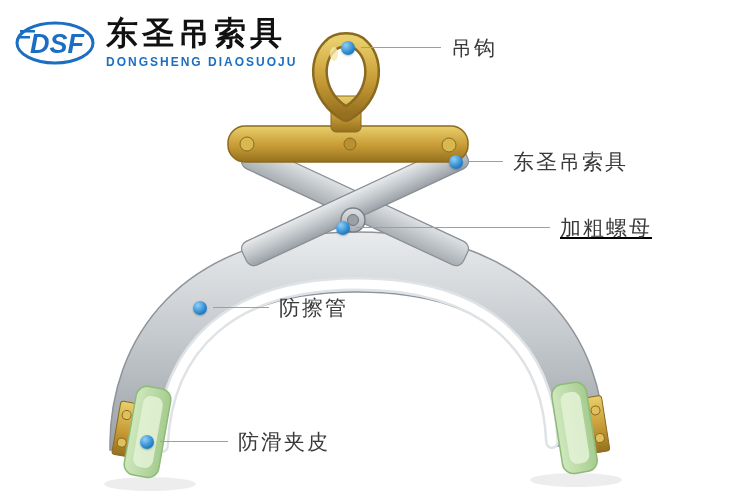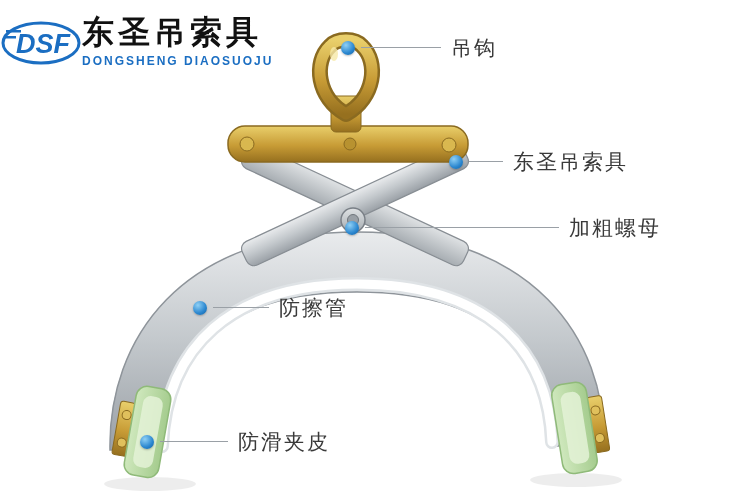--- a/index.html
+++ b/index.html
@@ -12,7 +12,7 @@
   .product-svg { position:absolute; left:0; top:0; width:750px; height:500px; }
 
   
-  .logo { position:absolute; left:0; top:16px; display:flex; align-items:flex-start; }
+  .logo { position:absolute; left:14px; top:16px; display:flex; align-items:flex-end; gap:10px; }
   .logo-text-cn { font-size:32px; font-weight:700; color:#111111; letter-spacing:4px; line-height:1; }
   .logo-text-en { font-size:12px; font-weight:600; color:#1b6ec2; letter-spacing:2px; margin-top:7px; line-height:1; }
 

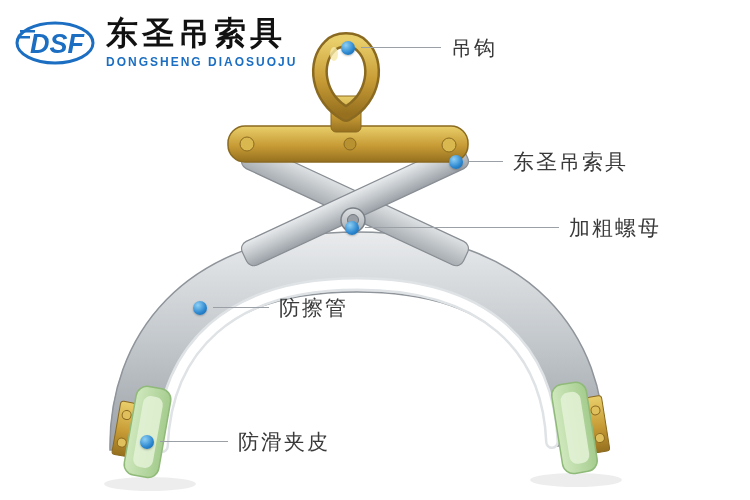--- a/index.html
+++ b/index.html
@@ -28,7 +28,7 @@
 
   .callout-0 { left:341px; top:37px;  } .callout-0 .line { width:80px; }
   .callout-1 { left:449px; top:151px; } .callout-1 .line { width:34px; }
-  .callout-2 { left:345px; top:217px; } .callout-2 .line { width:194px; }
+  .callout-2 { left:336px; top:217px;text-decoration:underline; } .callout-2 .line { width:194px; }
   .callout-3 { left:193px; top:297px; } .callout-3 .line { width:56px; }
   .callout-4 { left:140px; top:431px; } .callout-4 .line { width:68px; }
 </style>

